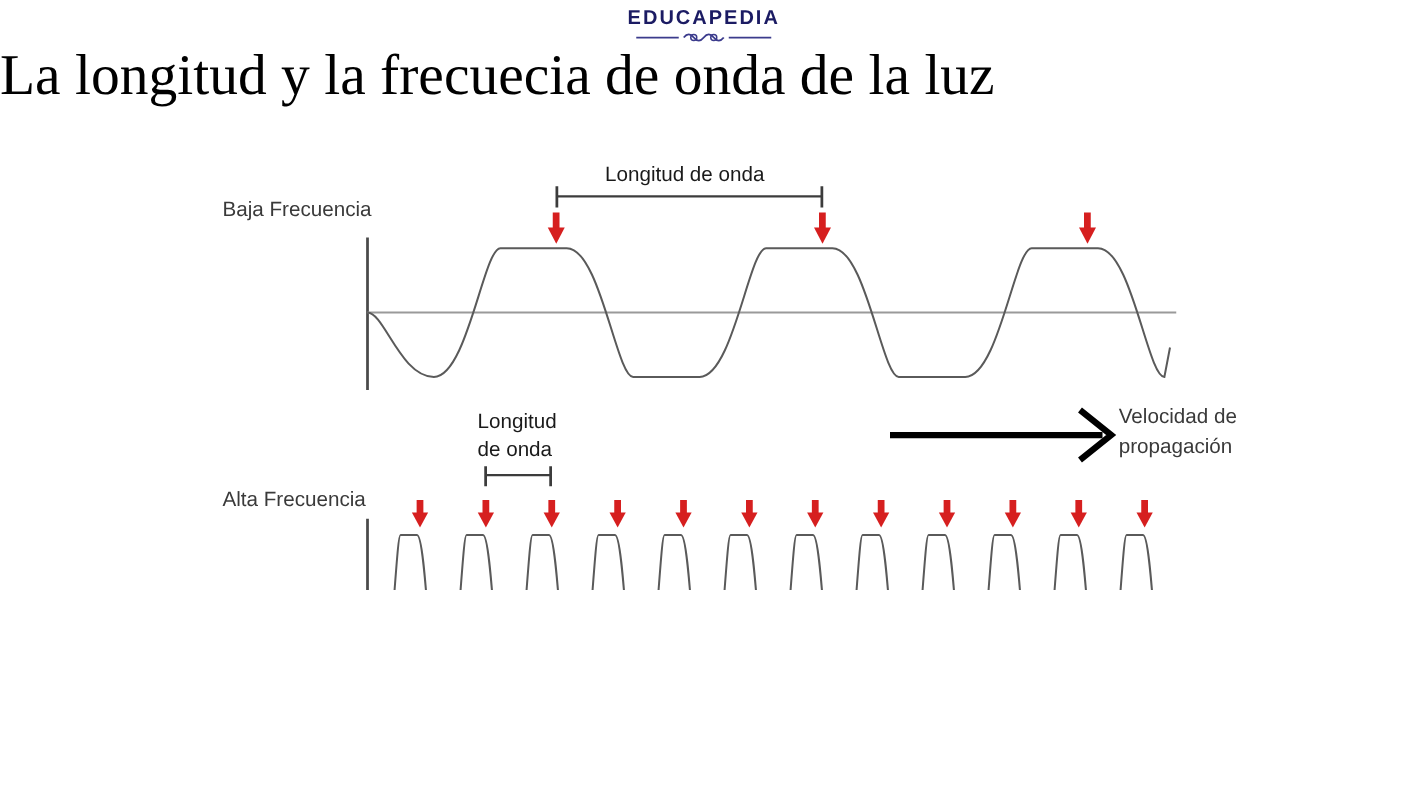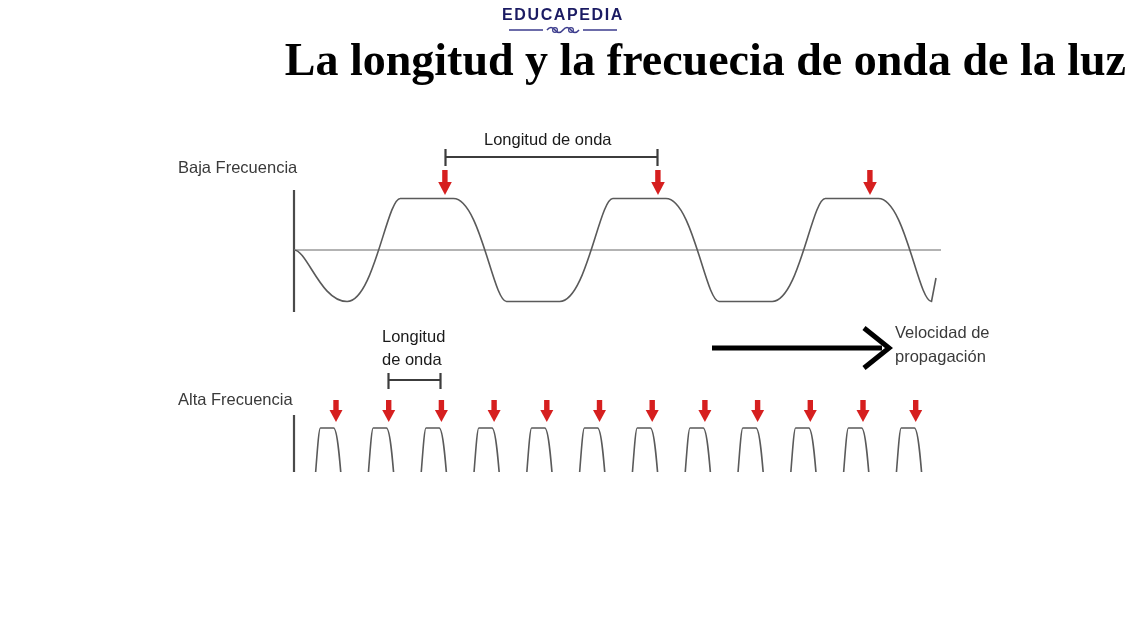--- a/index.html
+++ b/index.html
@@ -50,14 +50,13 @@
     left: 0;
     top: 32px;
     width: 1126px;
-    text-align: right;
+    text-align: left;
     font-family: "Liberation Serif", serif;
     font-size: 46px;
     line-height: 56px;
     color: #000000;
     white-space: nowrap;
     letter-spacing: 0px;
-    font-weight: bold;
   }
 
   

